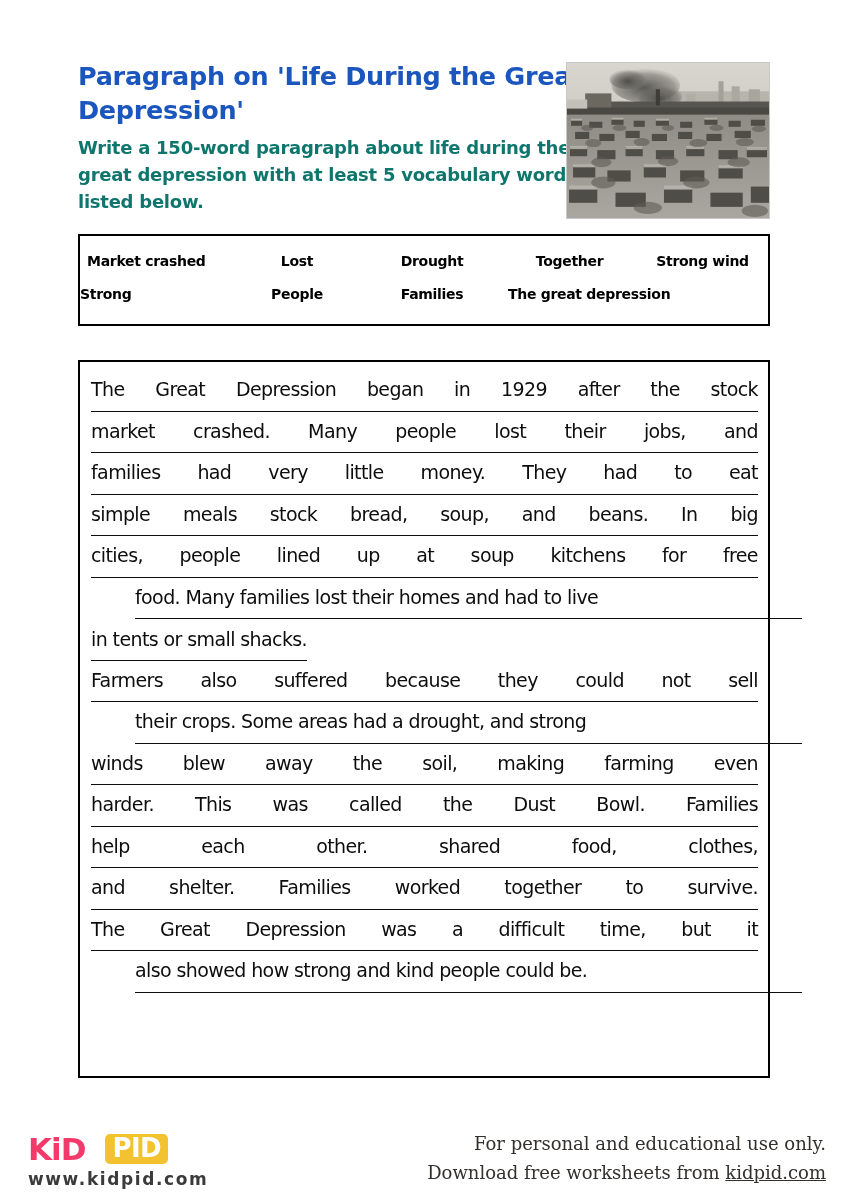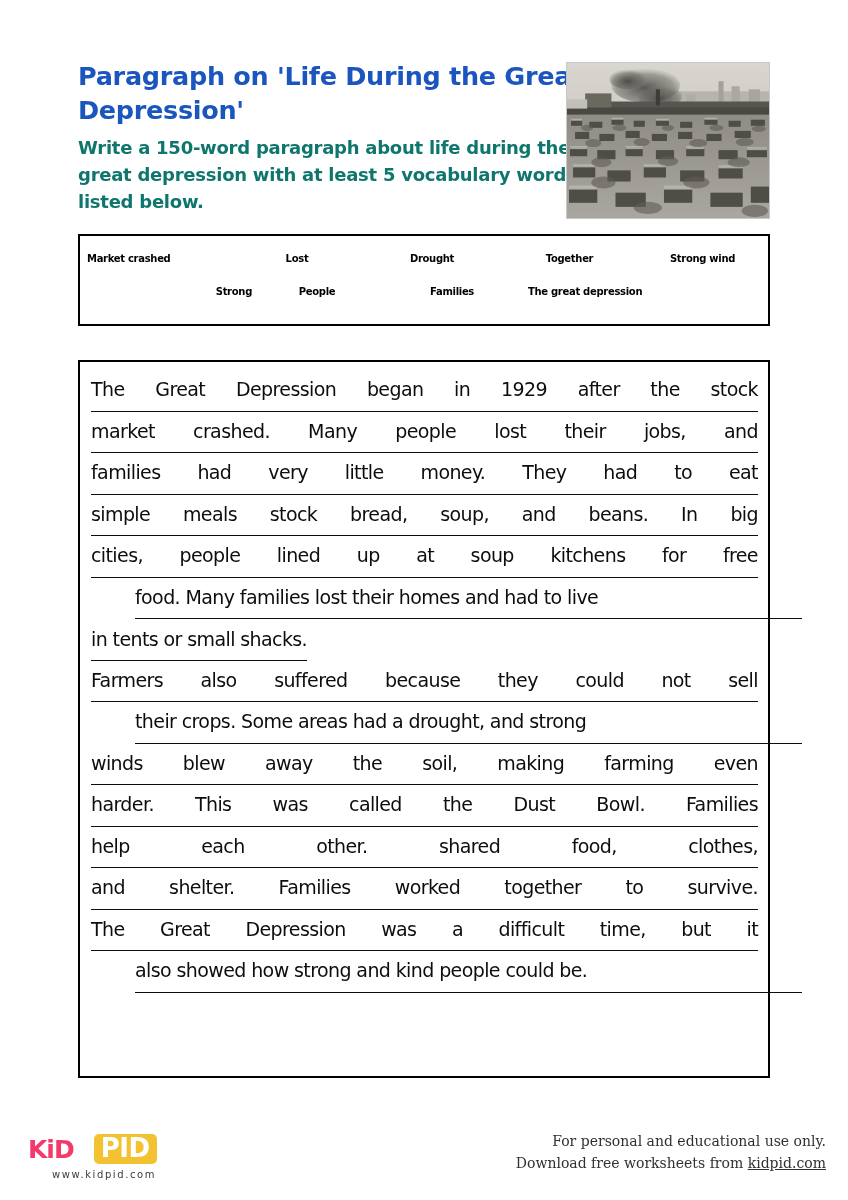--- a/index.html
+++ b/index.html
@@ -82,7 +82,7 @@
     align-items: center;
     font-family: "DejaVu Sans", sans-serif;
     font-weight: bold;
-    font-size: 10px;
+    font-size: 14px;
     color: #000000;
     letter-spacing: -0.3px;
     white-space: nowrap;

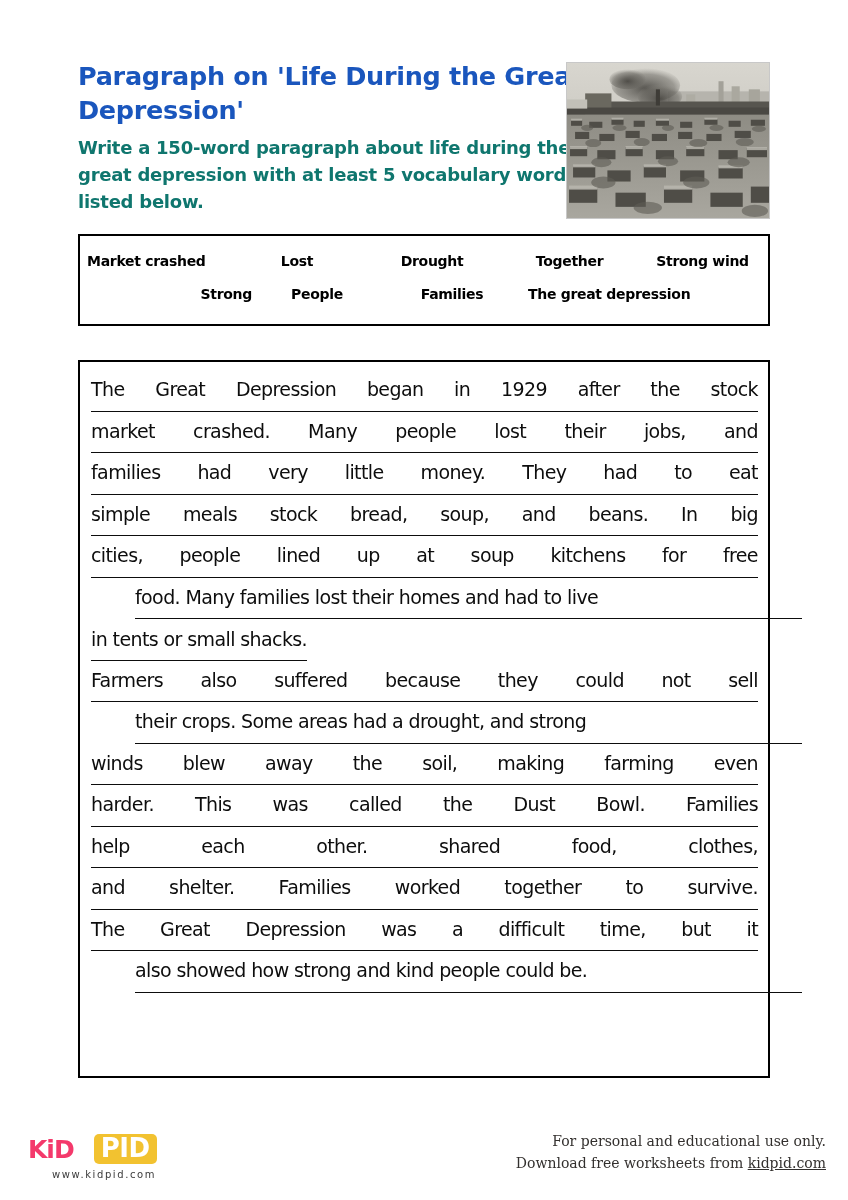--- a/index.html
+++ b/index.html
@@ -94,7 +94,7 @@
   #vocab-row-0 .vocab-word:nth-child(3) { flex: 0 0 140px; text-align: center; }
   #vocab-row-0 .vocab-word:nth-child(4) { flex: 0 0 135px; text-align: center; }
   #vocab-row-0 .vocab-word:nth-child(5) { flex: 1 1 auto;  text-align: center; }
-  #vocab-row-1 .vocab-word:nth-child(1) { flex: 0 0 152px; text-align: right; margin-left: 20px; }
+  #vocab-row-1 .vocab-word:nth-child(1) { flex: 0 0 152px; text-align: left; }
   #vocab-row-1 .vocab-word:nth-child(2) { flex: 0 0 130px; text-align: center; }
   #vocab-row-1 .vocab-word:nth-child(3) { flex: 0 0 140px; text-align: center; }
   #vocab-row-1 .vocab-word:nth-child(4) { flex: 1 1 auto;  text-align: left; padding-left: 6px; box-sizing: border-box; }

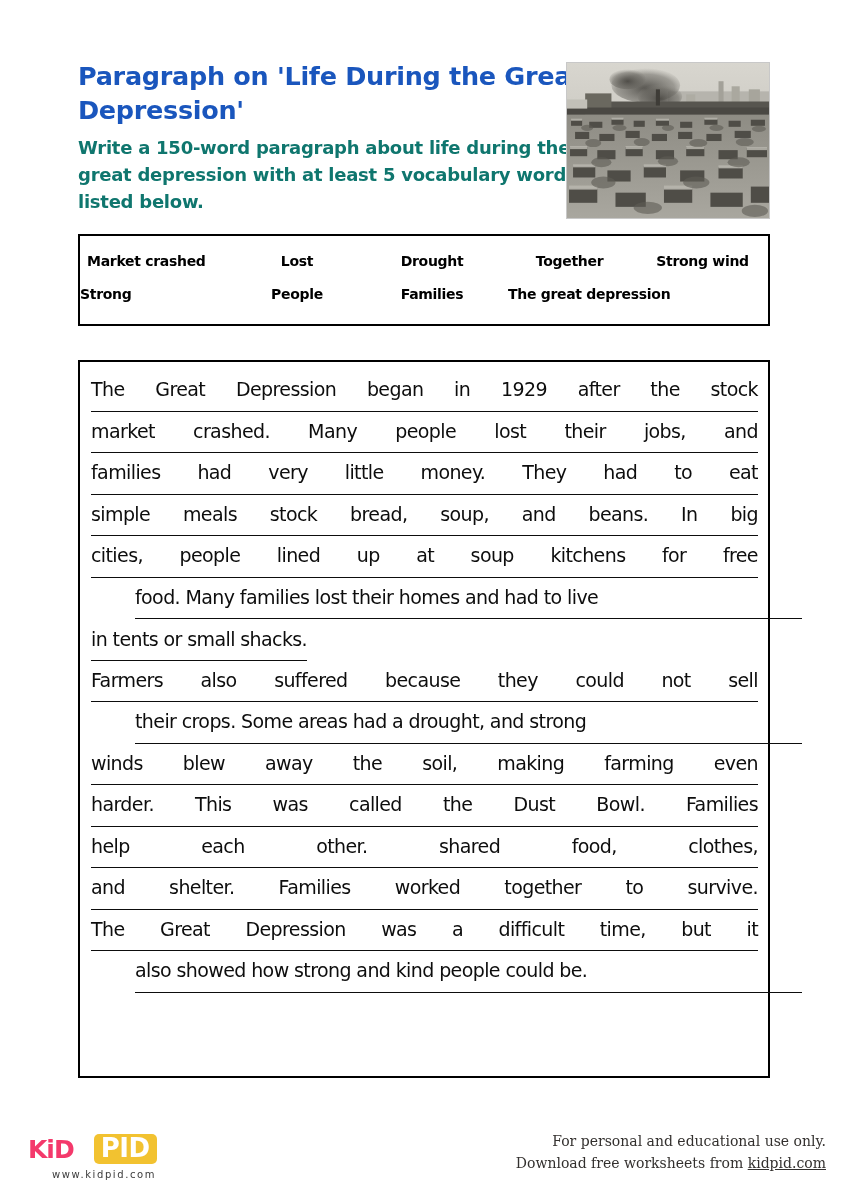--- a/index.html
+++ b/index.html
@@ -166,7 +166,7 @@
   #logo-kid {
     font-family: "DejaVu Sans", sans-serif;
     font-weight: bold;
-    font-size: 25px;
+    font-size: 31px;
     color: #f4396b;
     letter-spacing: -1px;
     line-height: 1;

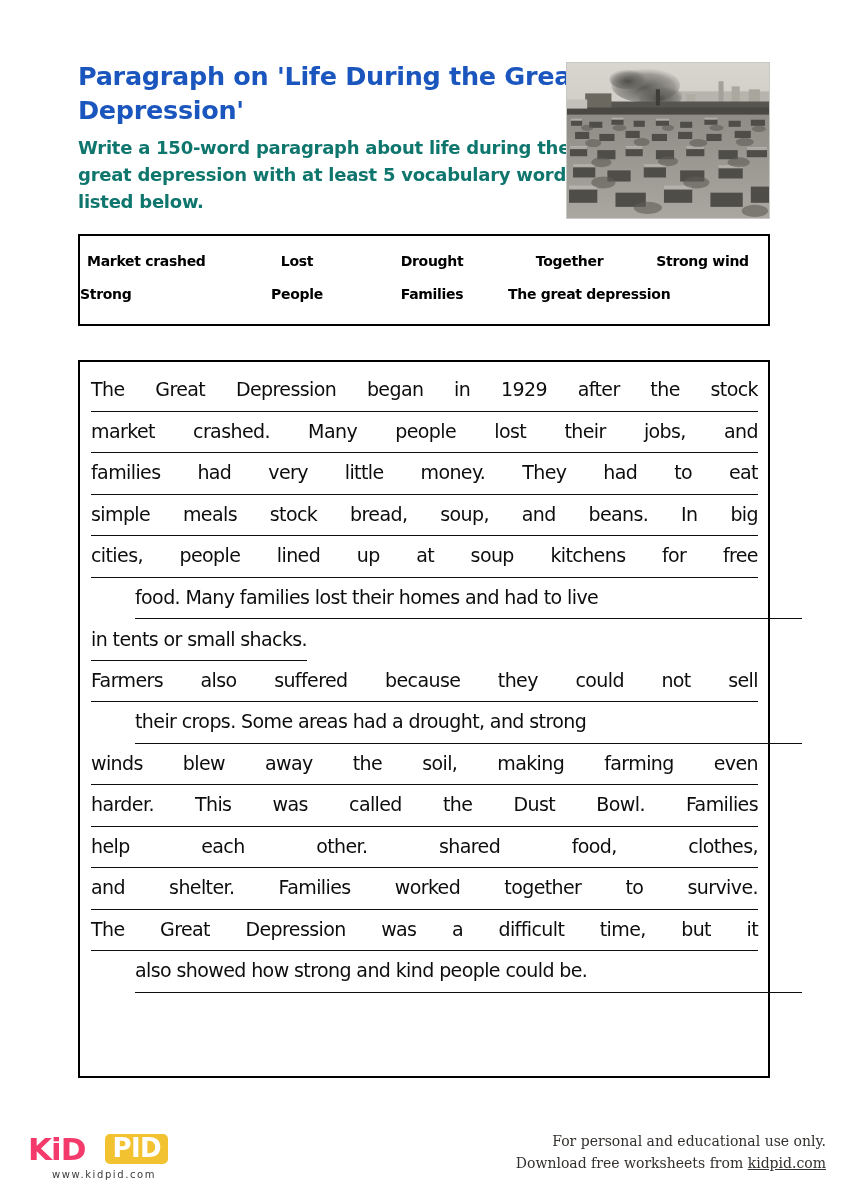--- a/index.html
+++ b/index.html
@@ -201,7 +201,7 @@
     top: 30px;
     text-align: right;
     font-family: "DejaVu Serif", serif;
-    font-size: 14px;
+    font-size: 18px;
     color: #33302e;
     line-height: 1.6;
   }

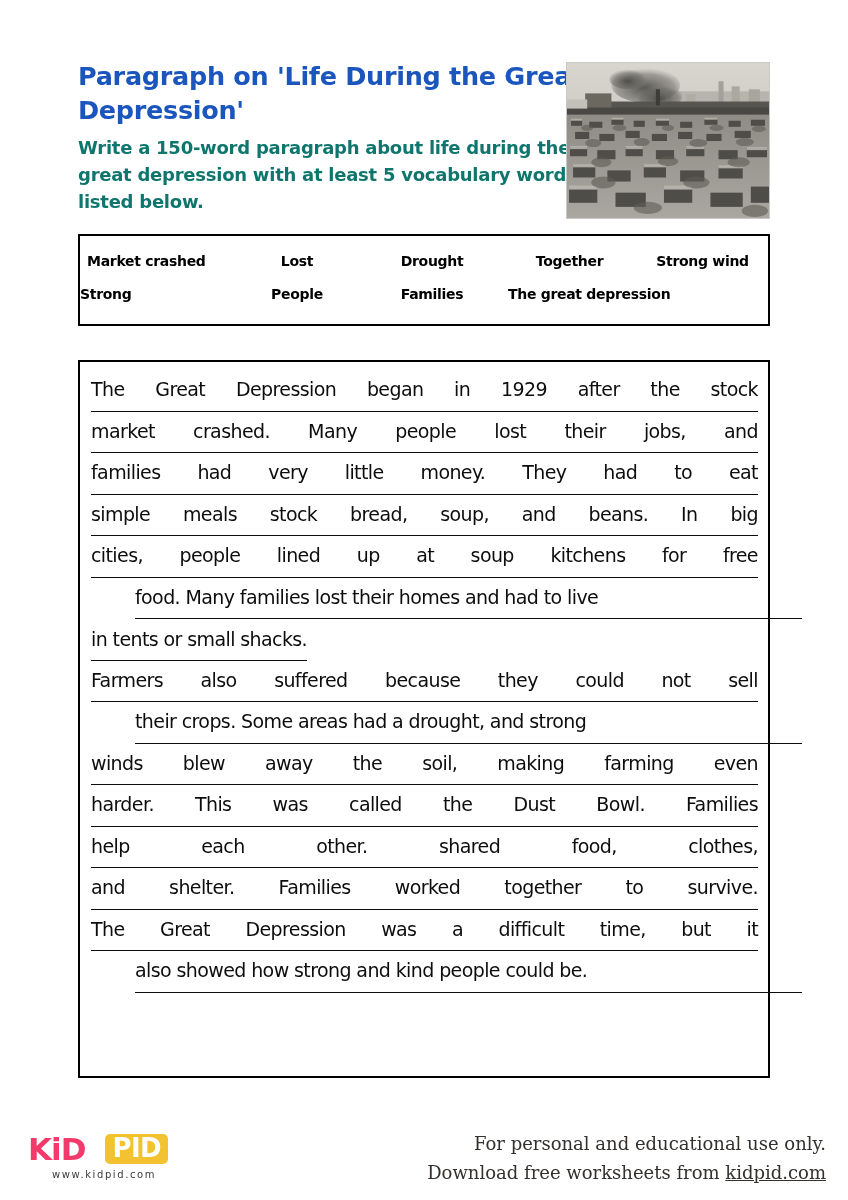--- a/index.html
+++ b/index.html
@@ -188,12 +188,11 @@
   }
   #logo-url {
     font-family: "DejaVu Sans", sans-serif;
-    font-weight: normal;
-    font-size: 10px;
+    font-weight: bold;
+    font-size: 17px;
     color: #3b3b3b;
     letter-spacing: 1.6px;
     margin-top: 3px;
-    margin-left: 24px;
   }
   #footer-note {
     position: absolute;

